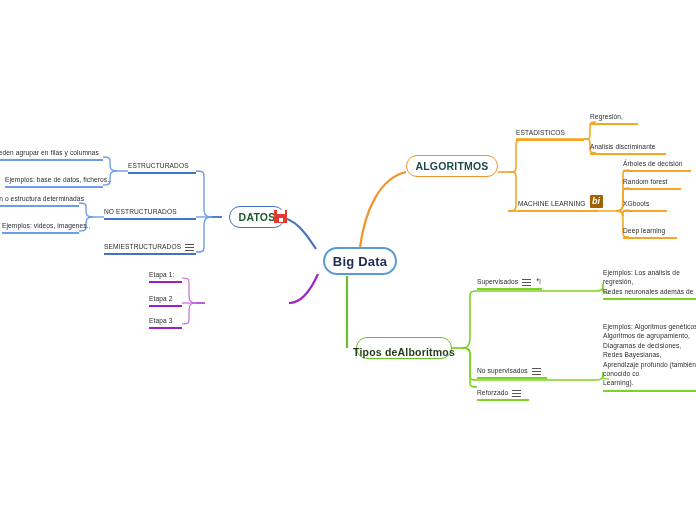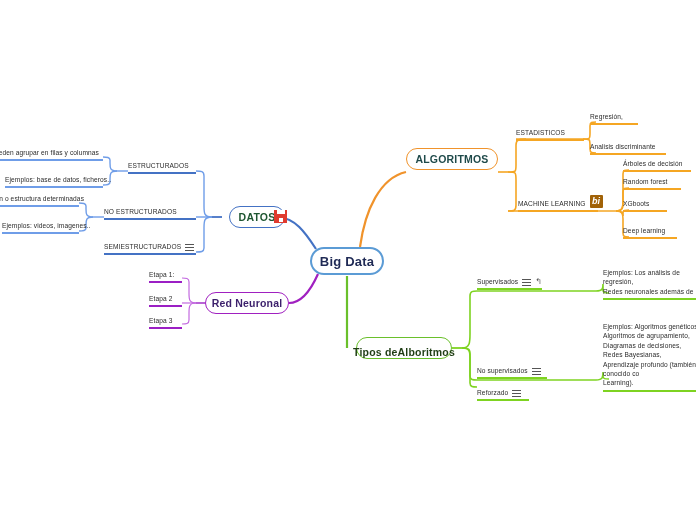--- a/index.html
+++ b/index.html
@@ -72,7 +72,7 @@
     letter-spacing: .2px;
     white-space: nowrap;
   }
-  .node-algoritmos { left: 406px; top: 148px; width: 92px; border-color: #f0932b; text-align: right; }
+  .node-algoritmos { left: 406px; top: 155px; width: 92px; border-color: #f0932b; text-align: right; }
   .node-algoritmos span { color: #1f4a4a; }
   .node-datos { left: 229px; top: 206px; width: 56px; border-color: #4472c4; }
   .node-datos span { color: #1e5631; }

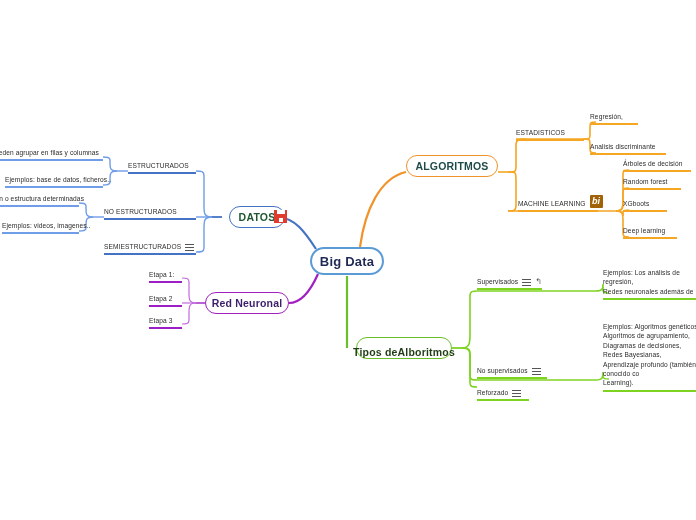--- a/index.html
+++ b/index.html
@@ -32,7 +32,7 @@
   
   .node-central {
     position: absolute;
-    left: 310px;
+    left: 323px;
     top: 247px;
     width: 74px;
     height: 28px;

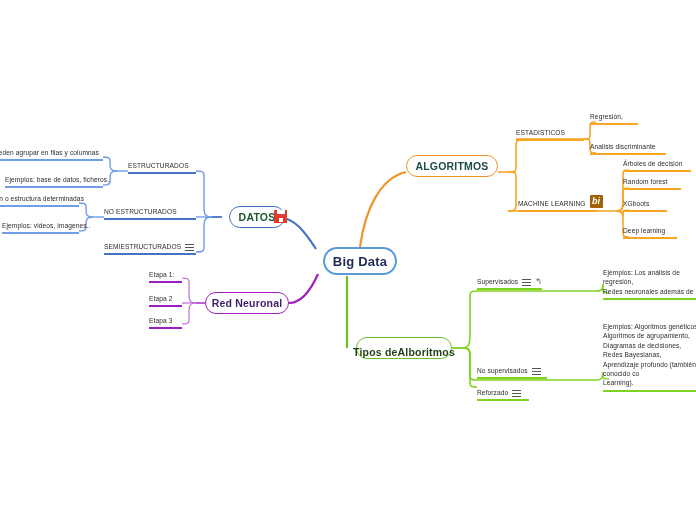--- a/index.html
+++ b/index.html
@@ -308,9 +308,6 @@
       </span>
   </div>
 
-  <div class="node-pill node-redneuronal">
-    <span>Red Neuronal</span>
-  </div>
 
   <div class="leaf c-purple" style="left:149px; top:270px; width:33px;">
     <span class="txt">Etapa 1:</span>

